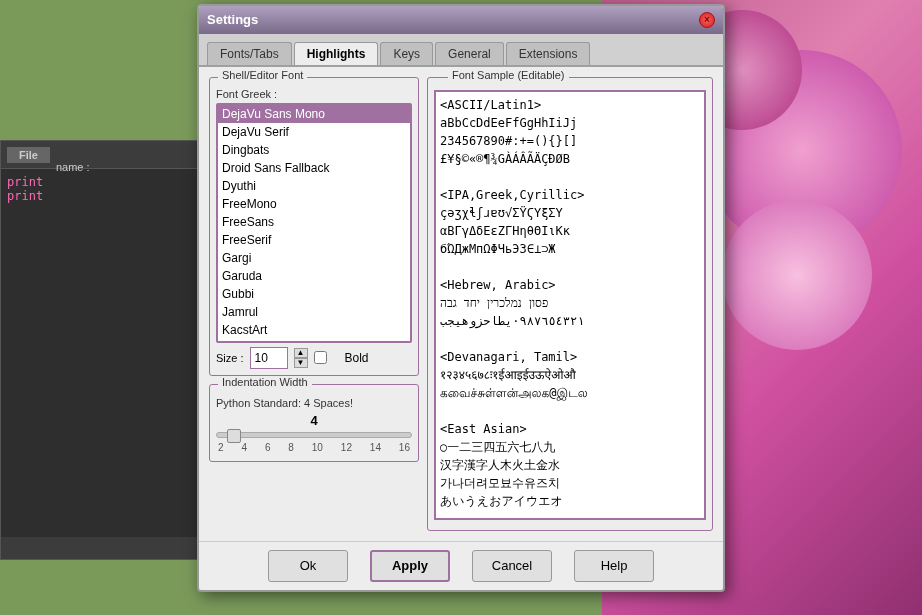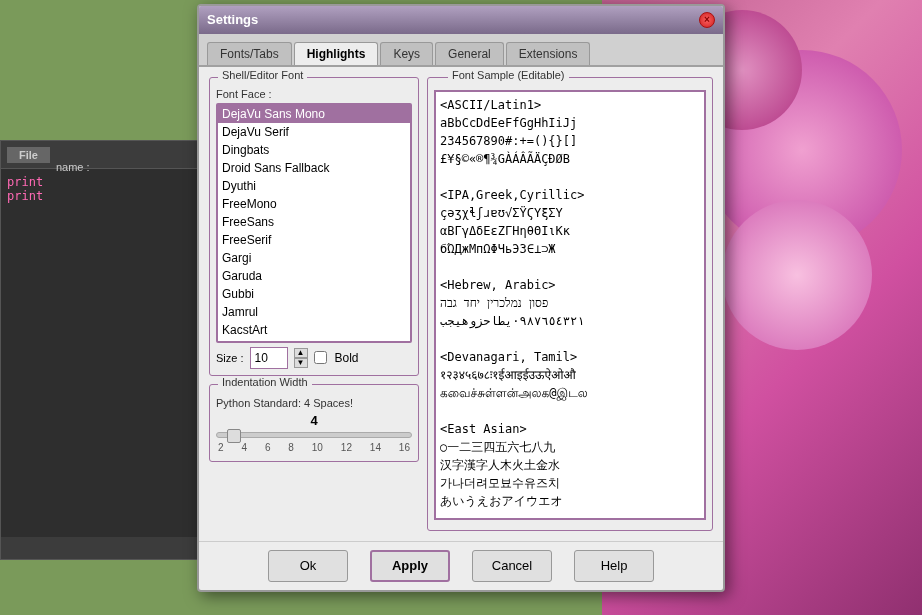--- a/index.html
+++ b/index.html
@@ -393,7 +393,7 @@
 
       <div class="group-box">
         <span class="group-box-label">Shell/Editor Font</span>
-        <div class="font-face-label">Font Face :</div>
+        <div class="font-face-label">Font Greek :</div>
         <div class="font-list-container">
           <div class="font-list" id="font-list">
 

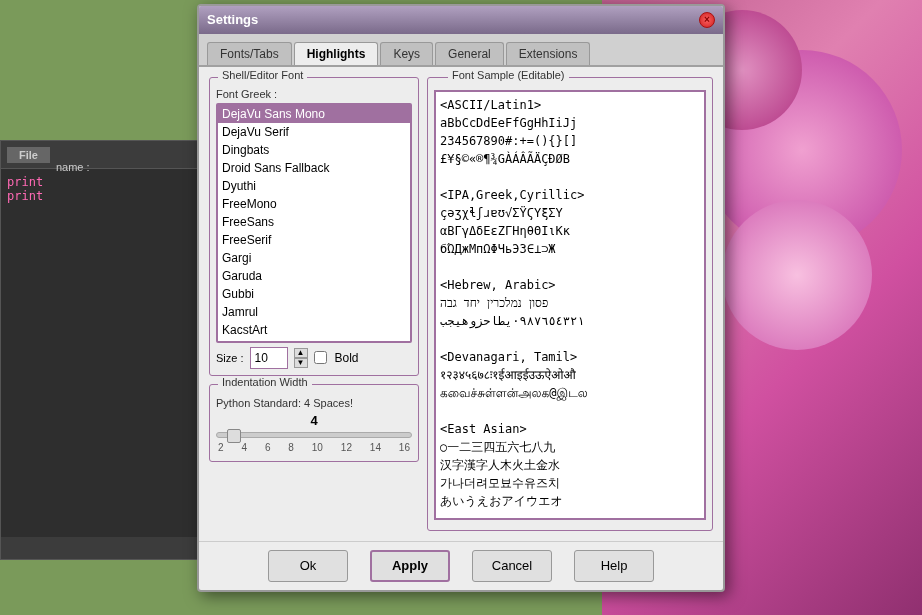--- a/index.html
+++ b/index.html
@@ -222,7 +222,7 @@
       display: flex; align-items: center; justify-content: center;
       line-height: 1;
     }
-    .bold-checkbox { display: flex; align-items: center; gap: 8px; font-size: 12px; }
+    .bold-checkbox { display: flex; align-items: center; gap: 18px; font-size: 12px; }
 
     
     .indent-group {

